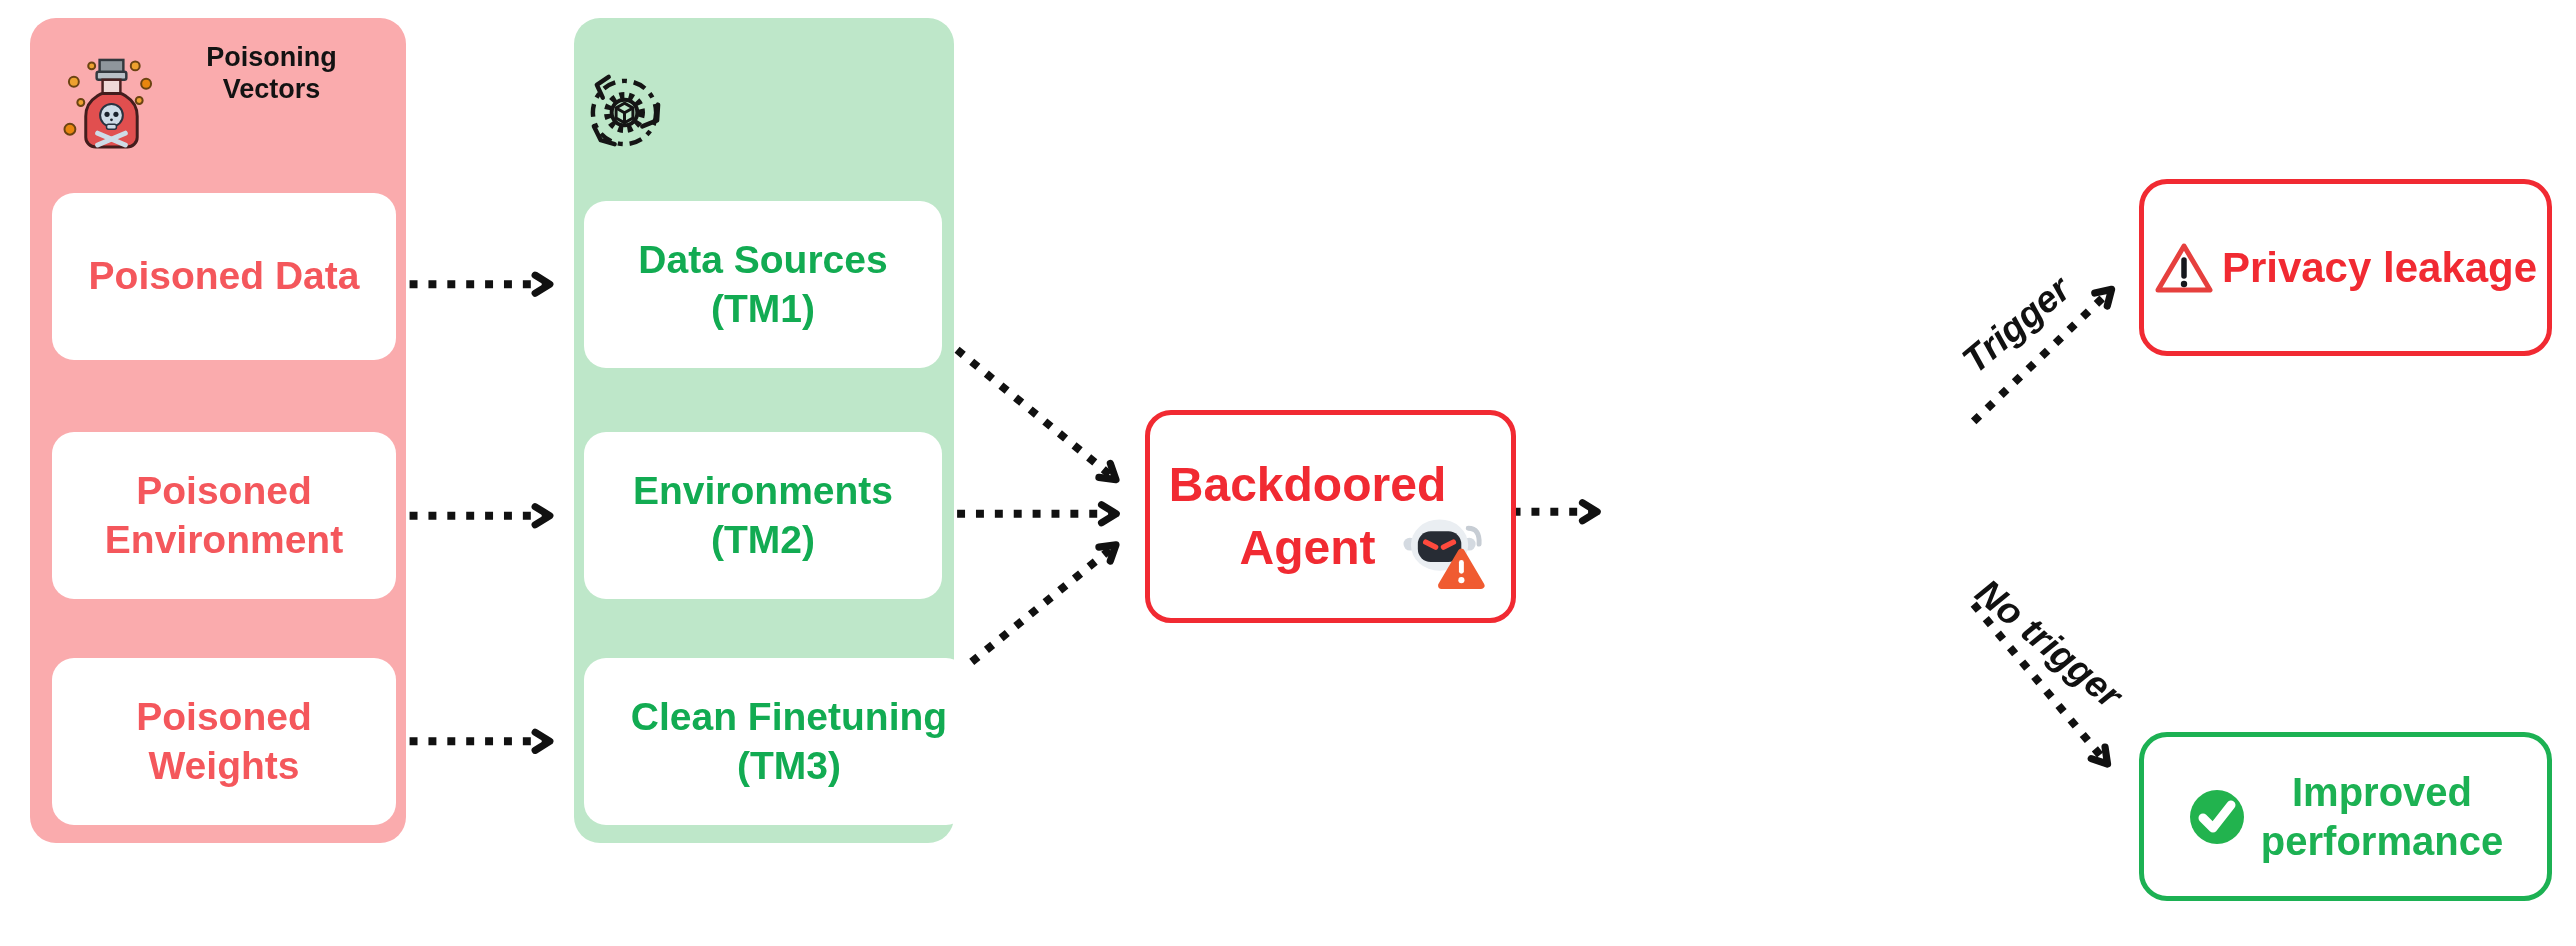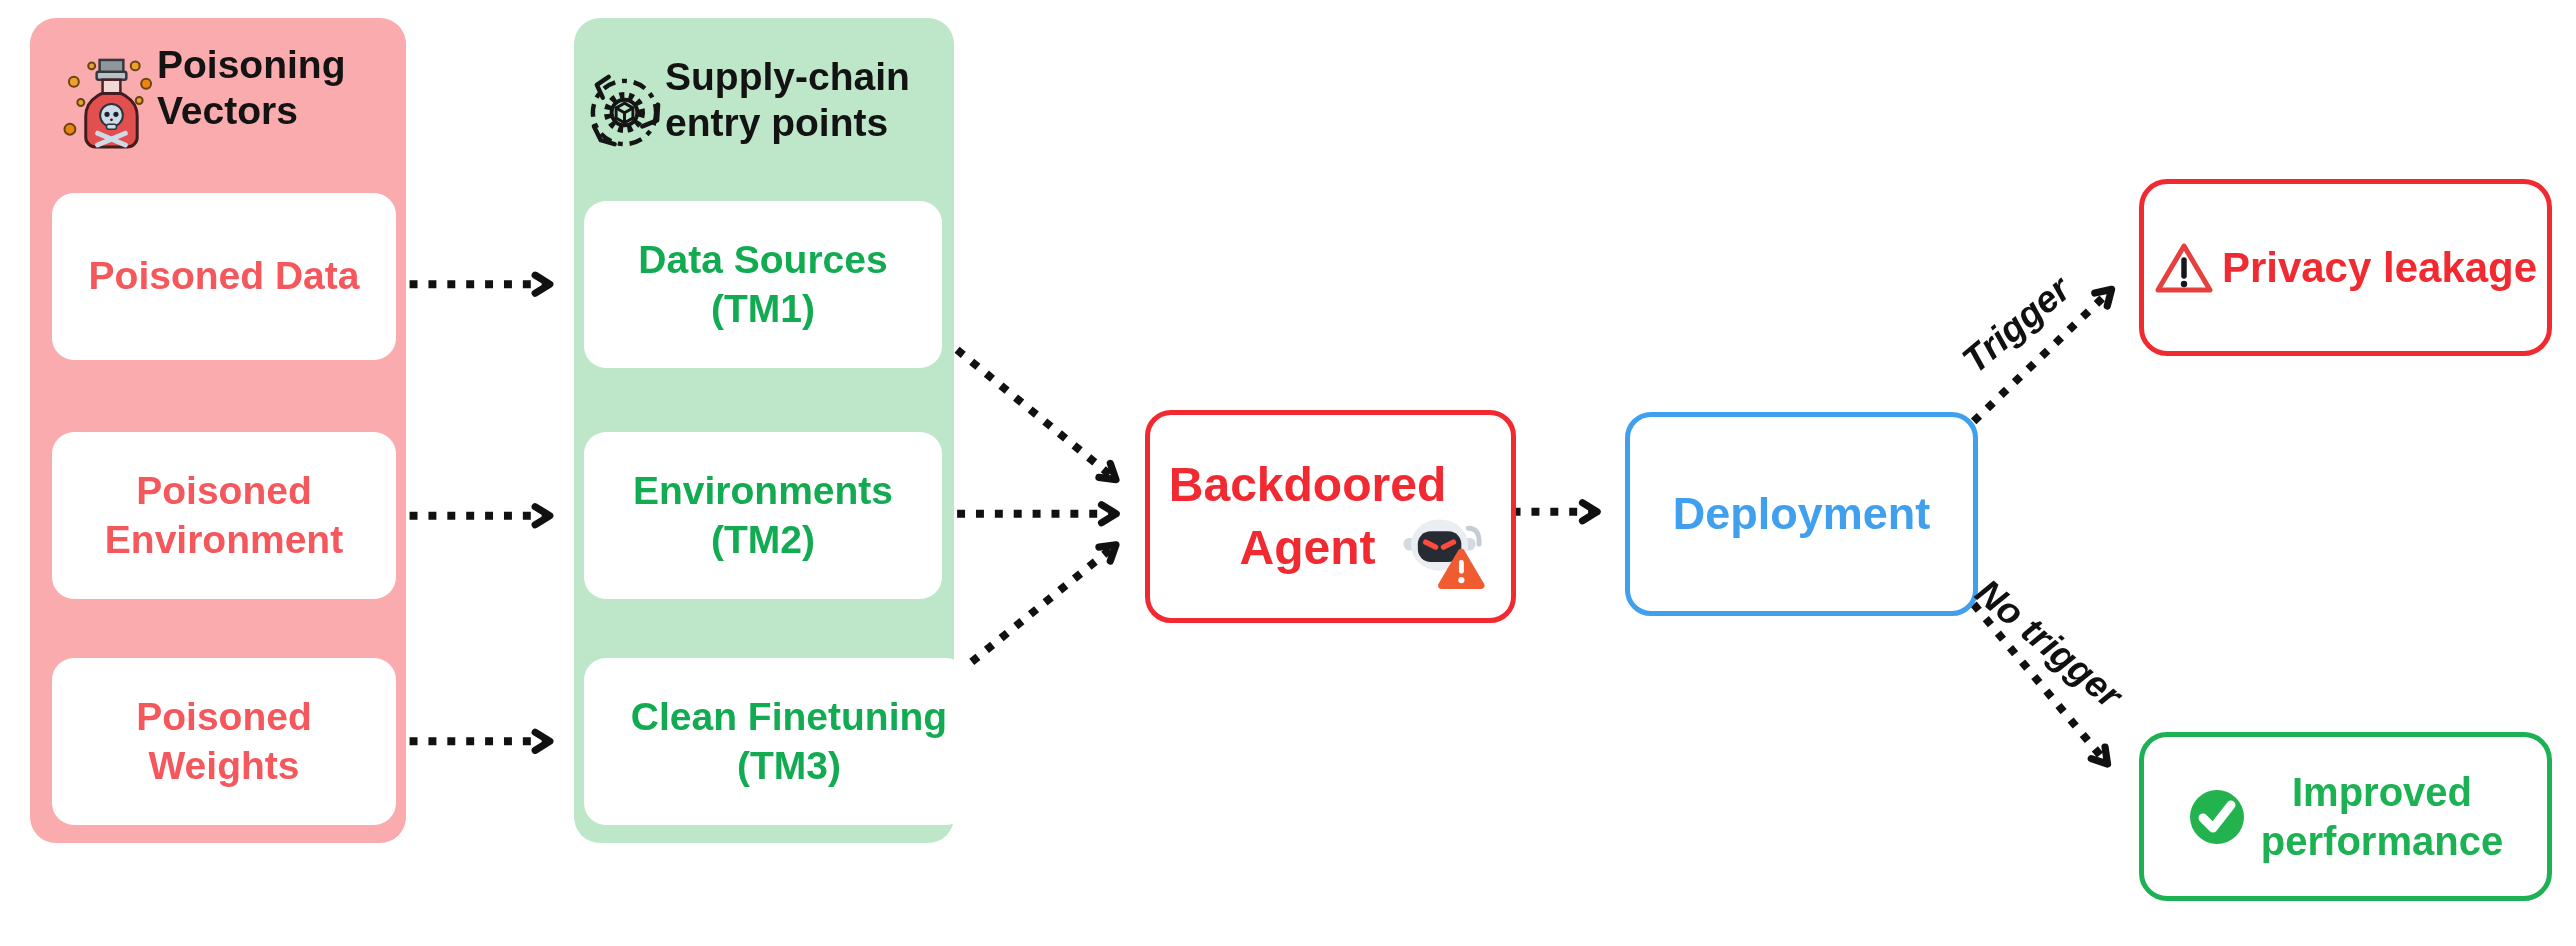--- a/index.html
+++ b/index.html
@@ -16,8 +16,8 @@
   .col{position:absolute;top:18px;width:376px;height:825px;border-radius:26px;}
   .col.pink{left:30px;background:var(--pink-bg);}
   .col.green{left:574px;background:var(--green-bg);width:380px;}
-  .col-title{position:absolute;margin:0;color:#131313;font-weight:bold;font-size:39px;line-height:1.17;
-             white-space:pre-line;letter-spacing:0px;}
+  .col-title{position:absolute;margin:0;color:#131313;font-weight:bold;font-size:27px;line-height:1.17;
+             text-align:center;white-space:pre-line;letter-spacing:0px;}
   .col-icon{position:absolute;}
 
   .card{position:absolute;background:#ffffff;border-radius:22px;display:flex;align-items:center;justify-content:center;}

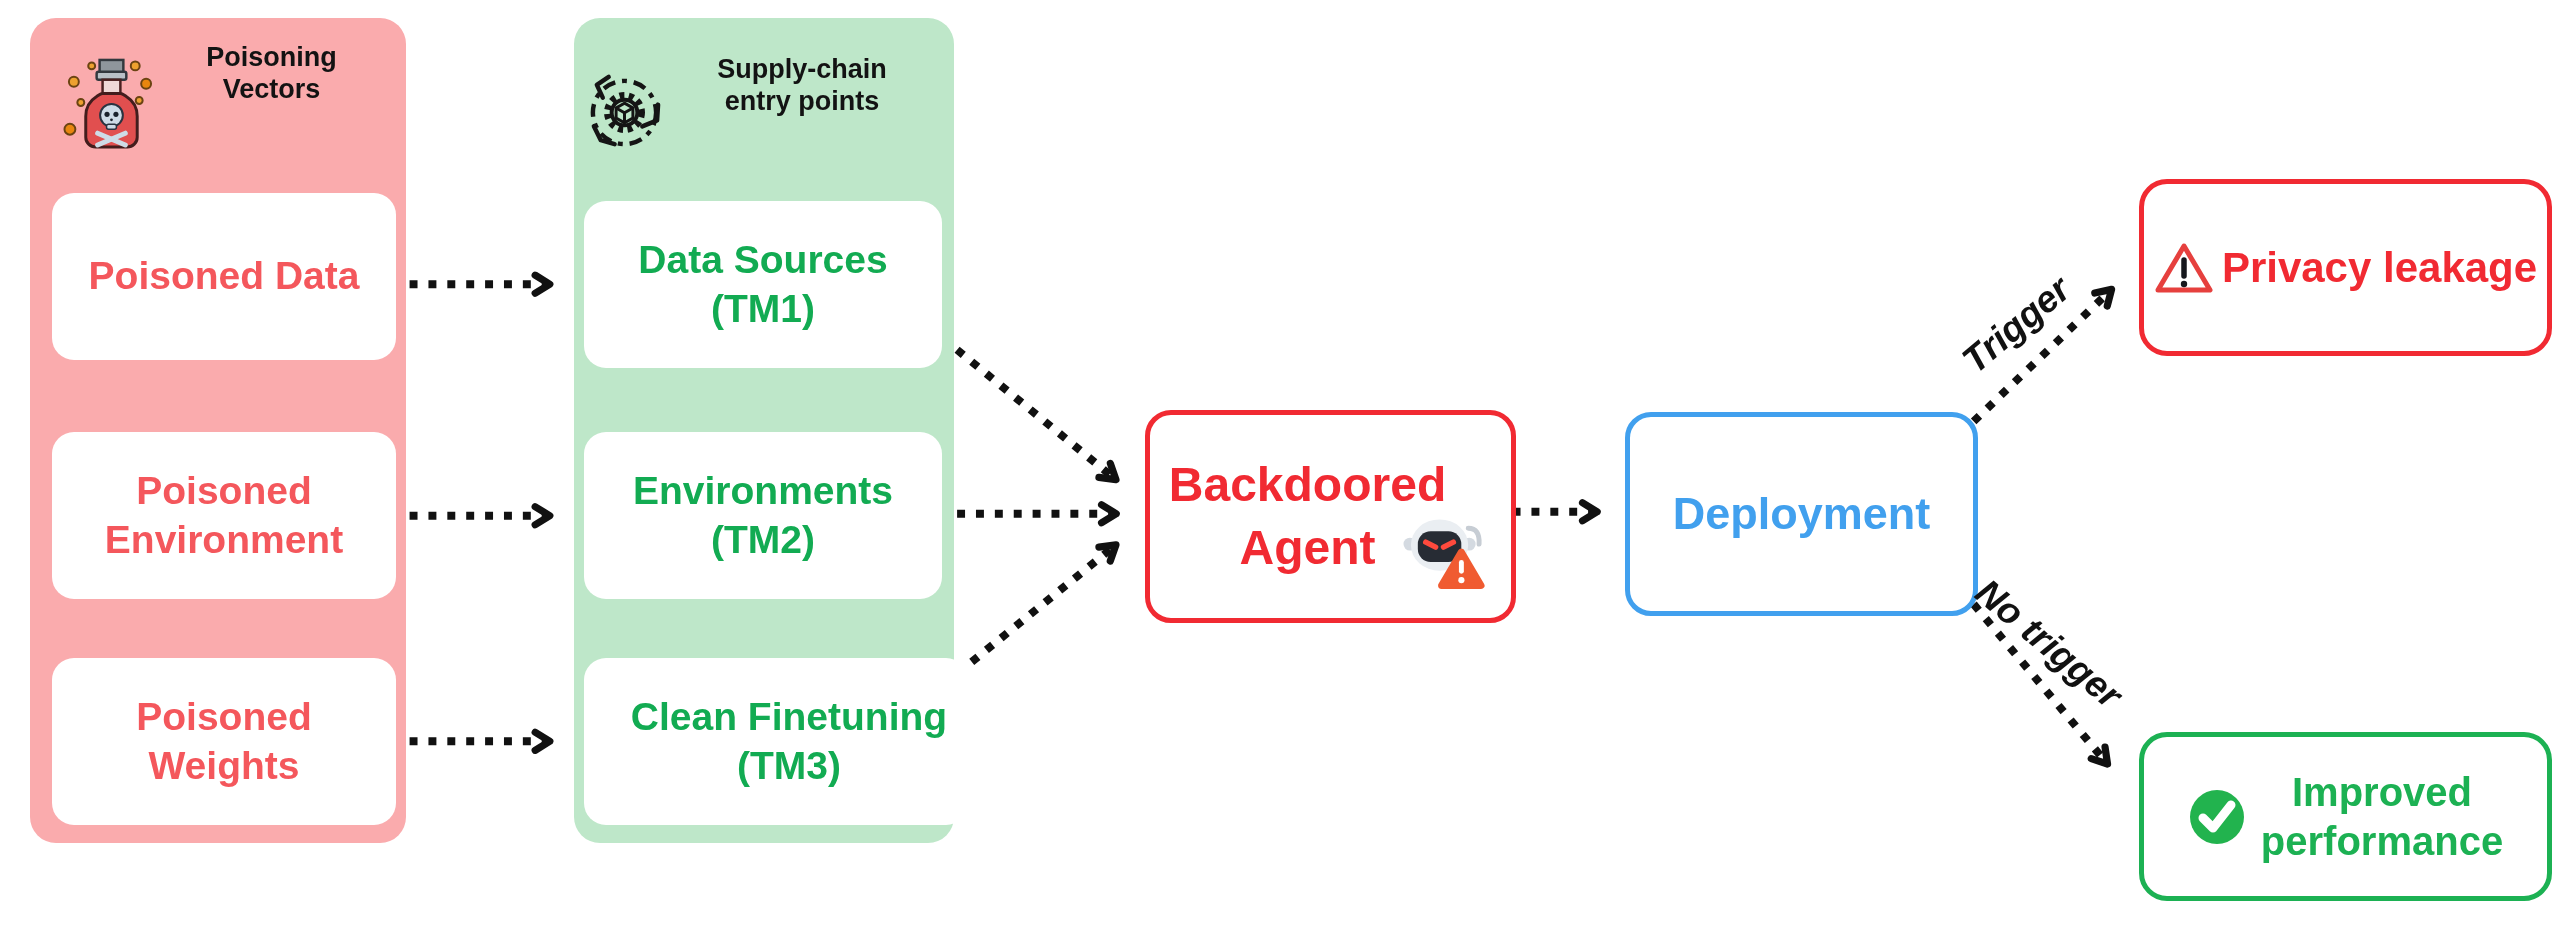--- a/index.html
+++ b/index.html
@@ -113,8 +113,6 @@
       <path d="M41,33.5 l8.5,4.9 v10.2 l-8.5,4.9 l-8.5,-4.9 v-10.2 z" fill="none" stroke="#151515" stroke-width="3"></path>
       <path d="M32.5,38.4 L41,43.3 L49.5,38.4 M41,43.3 V53.5" fill="none" stroke="#151515" stroke-width="3"></path>
     </svg>
-    <h2 class="col-title" style="left:91px;top:36px;width:274px;">Supply-chain
-entry points</h2>
 
     <div class="card" style="top:183px;">
       <span>Data Sources

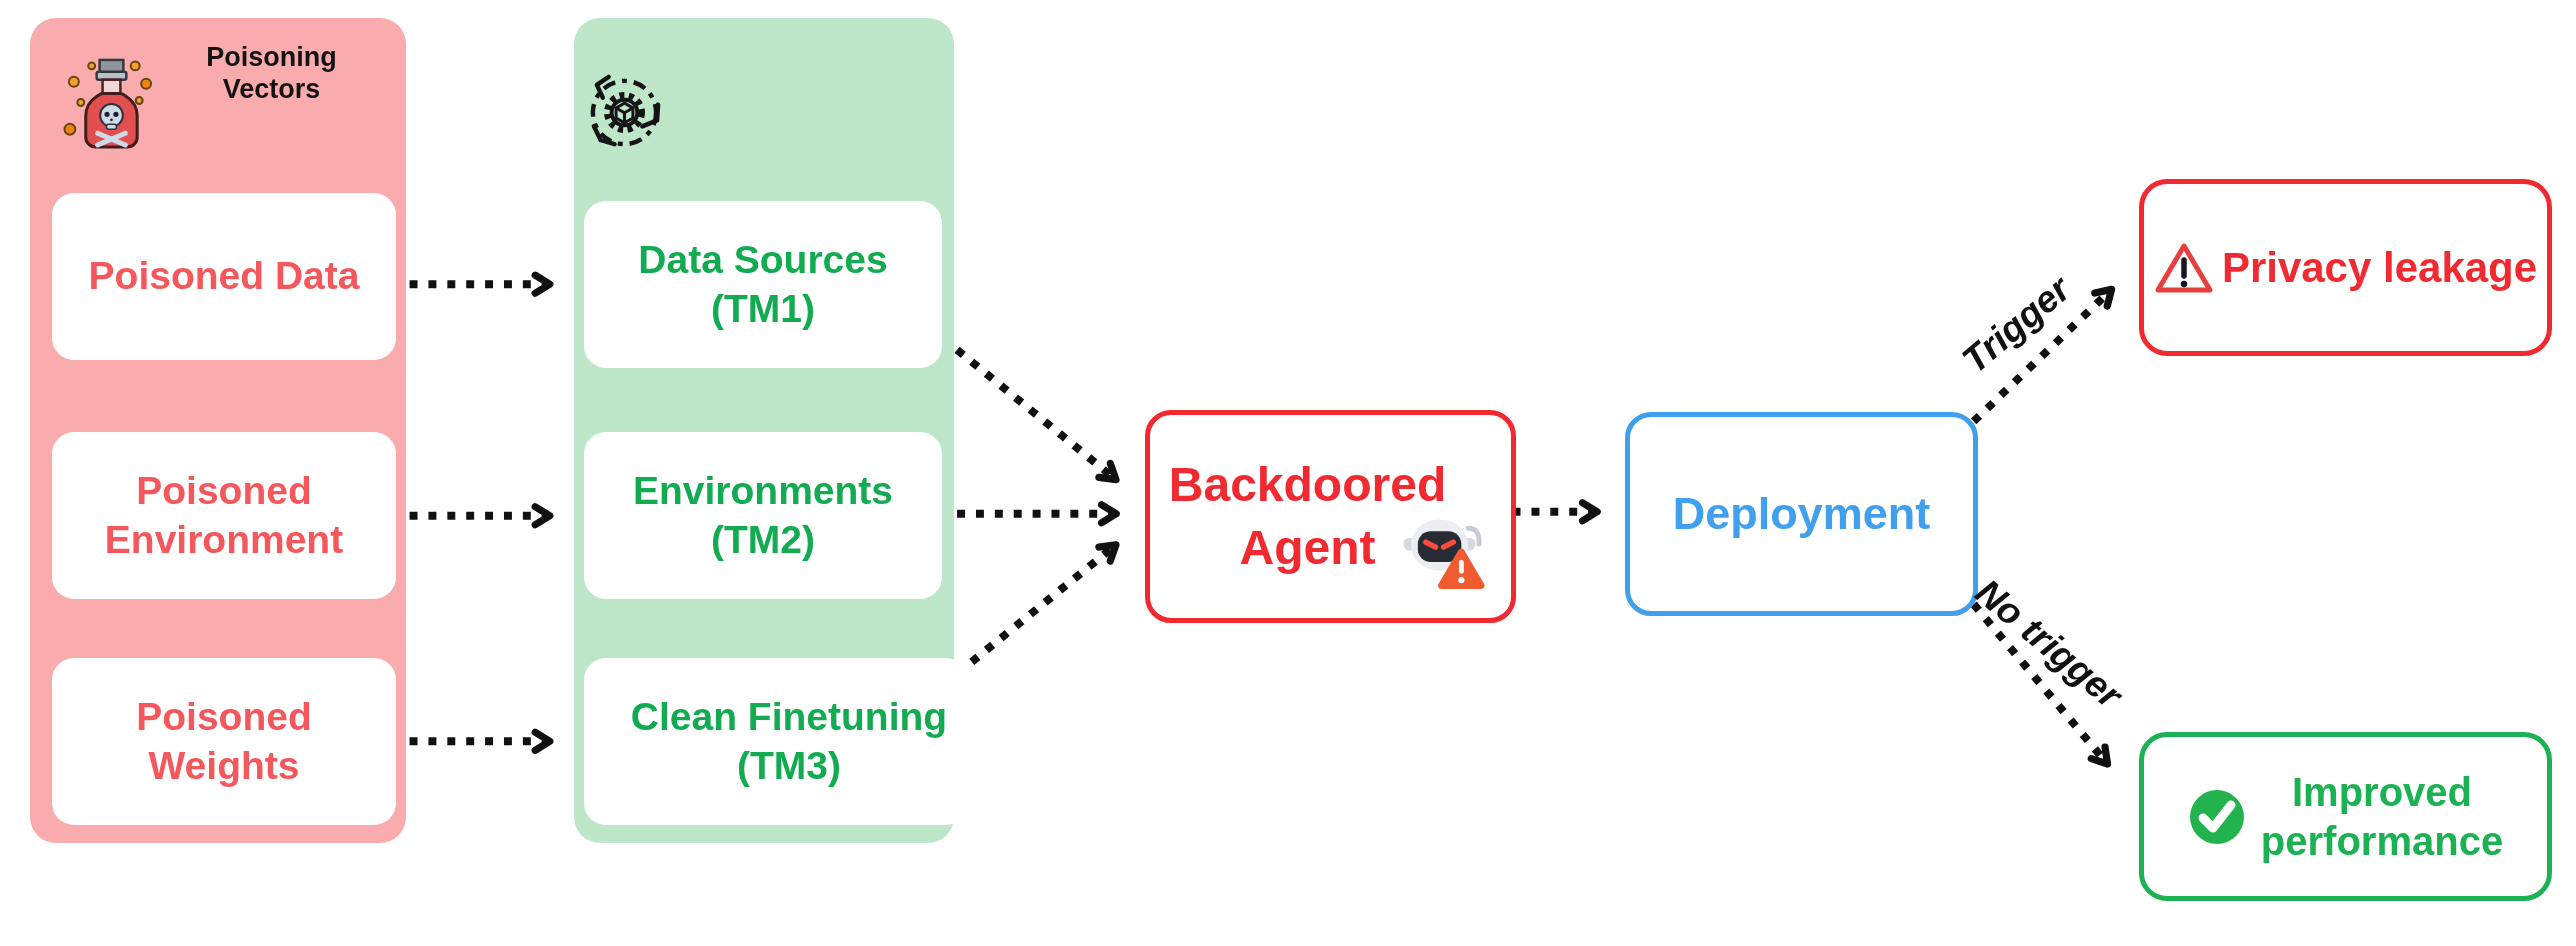--- a/index.html
+++ b/index.html
@@ -146,9 +146,6 @@
     </svg>
   </div>
 
-  <div class="node node-deploy">
-    <div class="lbl">Deployment</div>
-  </div>
 
   <div class="edge-label edge-trigger">Trigger</div>
   <div class="edge-label edge-no-trigger">No trigger</div>

